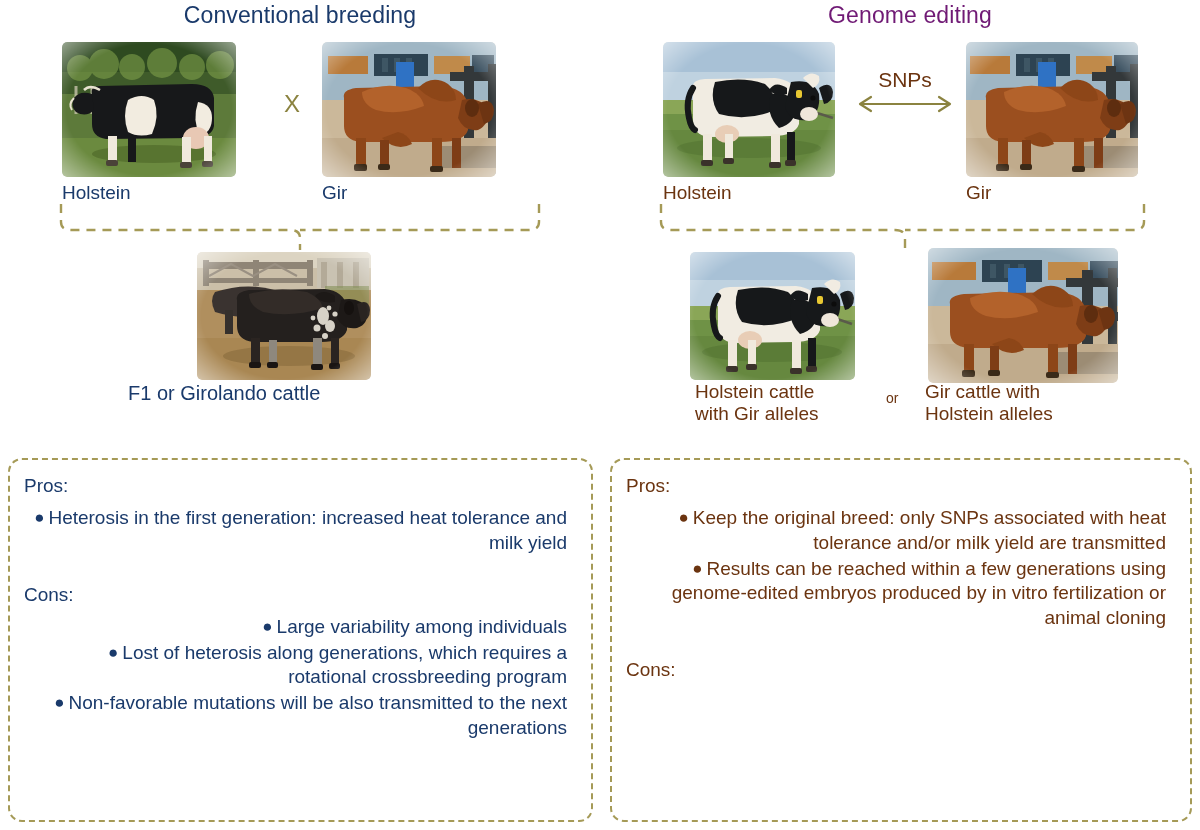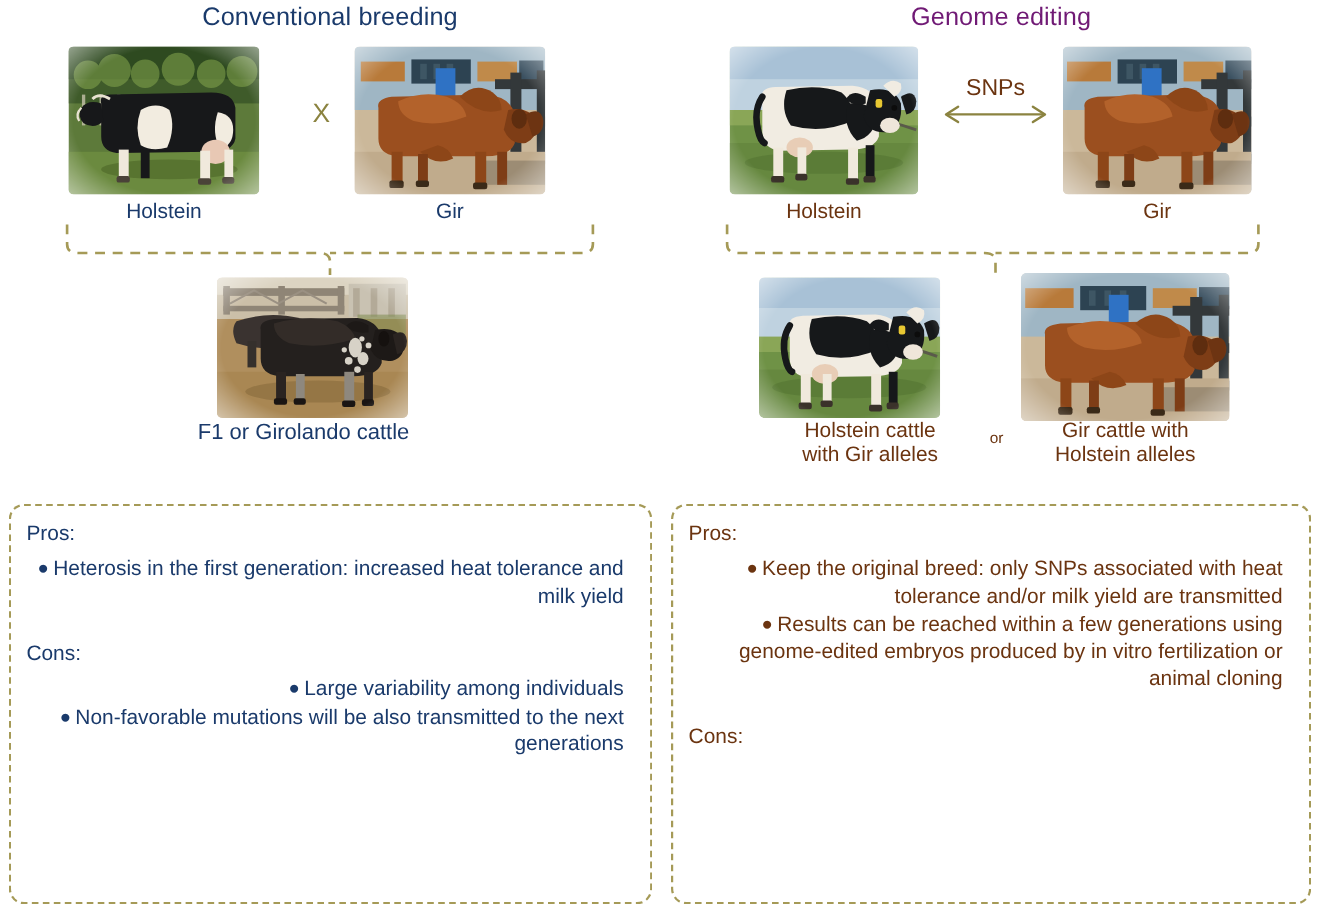--- a/index.html
+++ b/index.html
@@ -51,7 +51,6 @@
   
   .caption {
     position: absolute;
-    text-align: center;
     font-size: 19px;
     white-space: nowrap;
   }

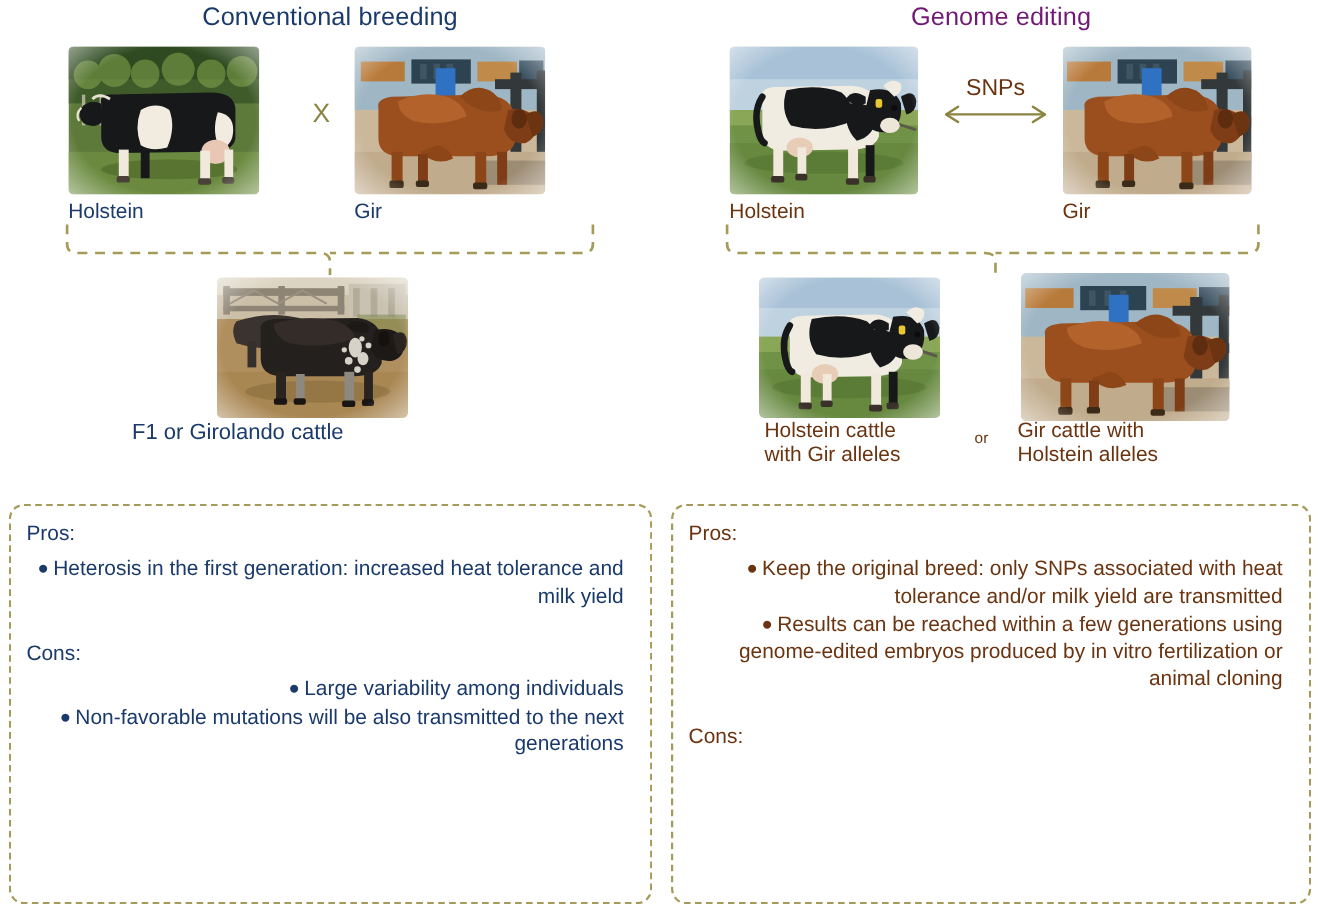--- a/index.html
+++ b/index.html
@@ -295,7 +295,7 @@
     </div>
   </div>
 
-  <div class="caption cap-blue" style="left:120px; top:382px; width:312px; font-size:20px;">F1 or Girolando cattle</div>
+  <div class="caption cap-blue" style="left:128px; top:382px; width:312px; font-size:20px;">F1 or Girolando cattle</div>
 
   <div class="photo" style="left:663px; top:42px; width:172px; height:135px;">
     <div class="inner">

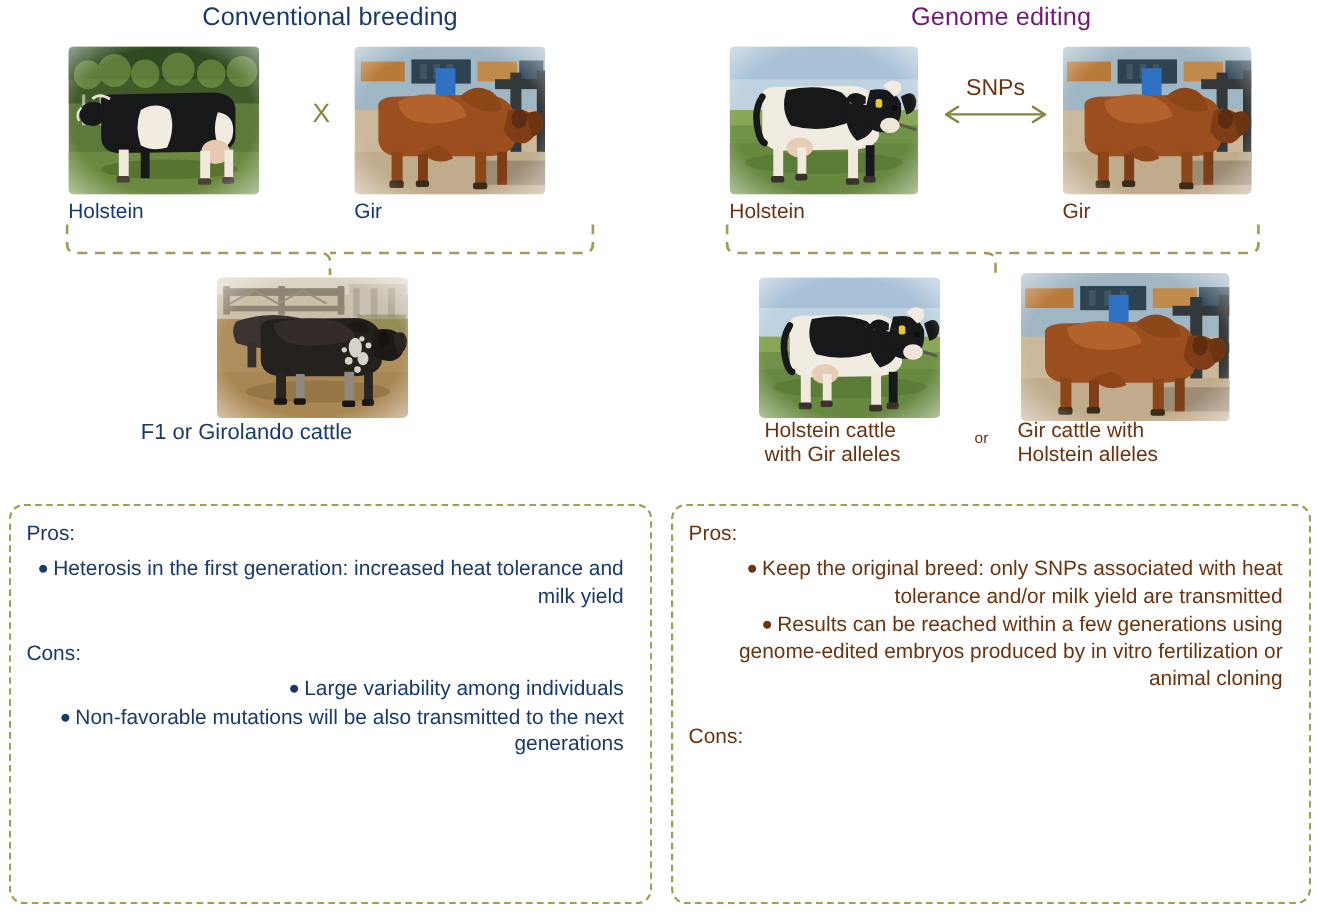--- a/index.html
+++ b/index.html
@@ -505,6 +505,7 @@
     <div class="box-heading blue">Cons:</div>
     <ul class="bullet-list">
       <li class="blue"><span class="b">●</span><span>Large variability among individuals</span></li>
+      <li class="blue"><span class="b">●</span><span>Lost of heterosis along generations, which requires a rotational crossbreeding program</span></li>
       <li class="blue"><span class="b">●</span><span>Non-favorable mutations will be also transmitted to the next generations</span></li>
     </ul>
   </div>

